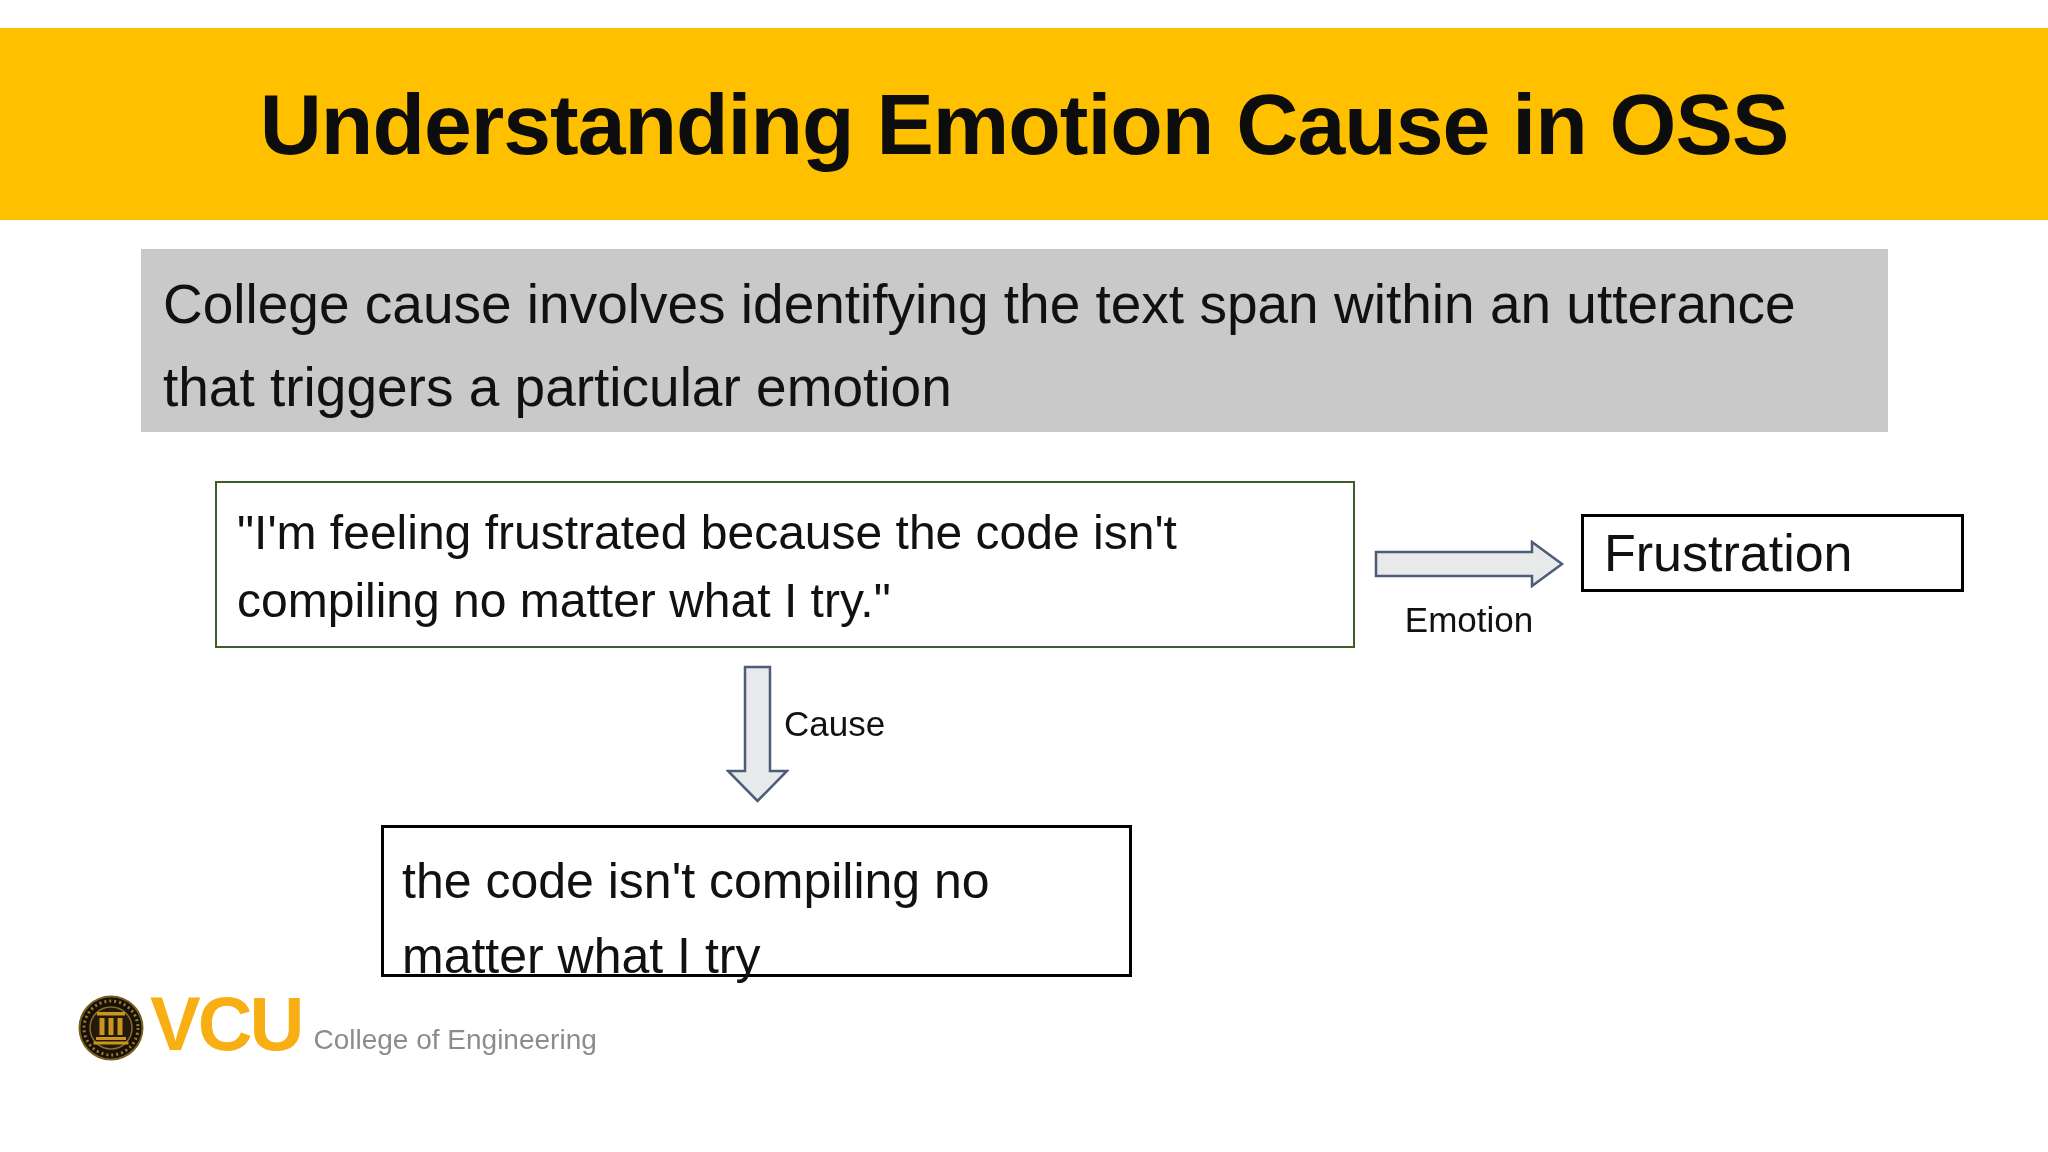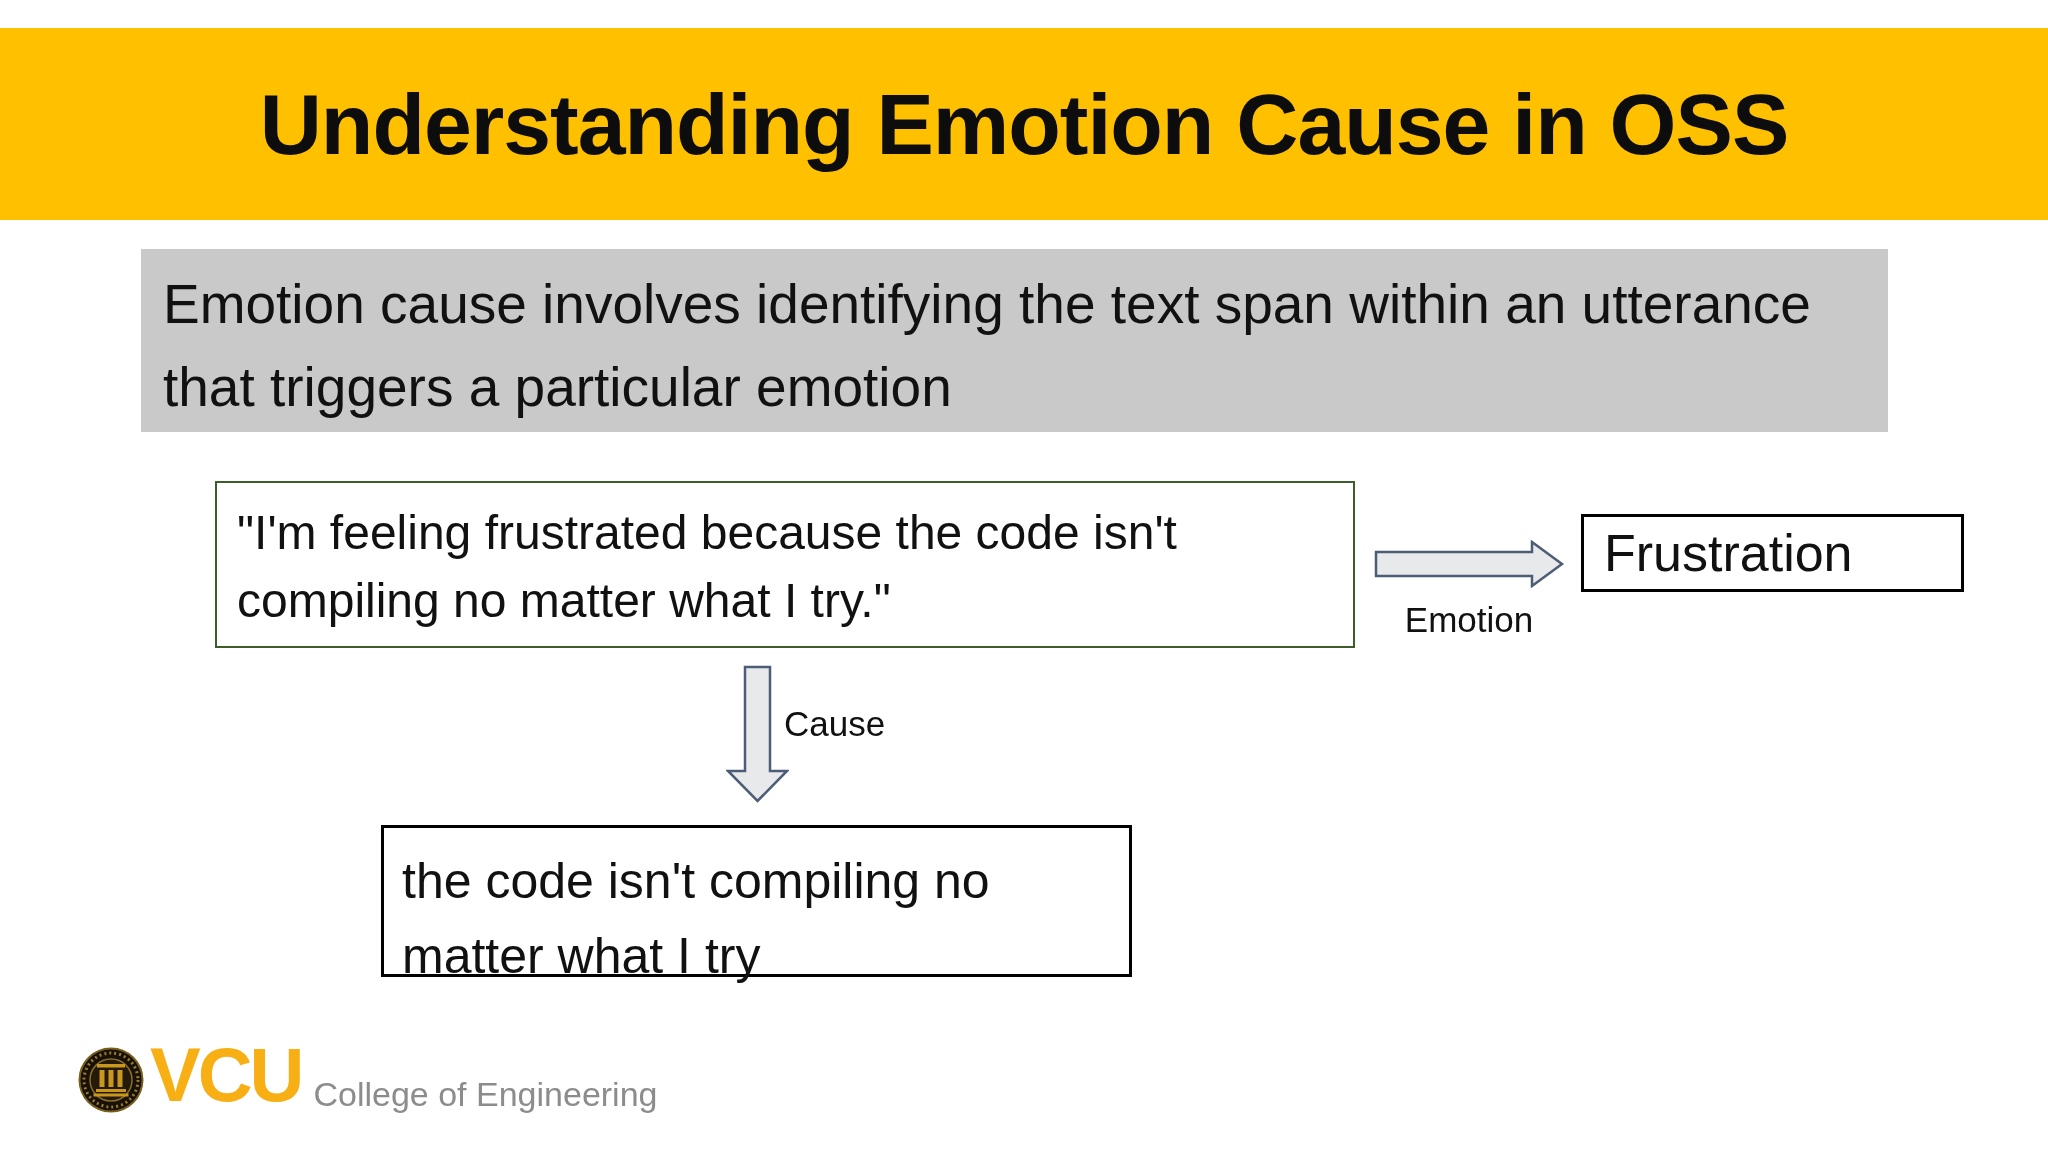--- a/index.html
+++ b/index.html
@@ -143,7 +143,7 @@
   </div>
 
   <div class="definition-box">
-    <span>Emotion cause involves identifying the text span within an utterance that triggers a particular emotion</span>
+    <span>College cause involves identifying the text span within an utterance that triggers a particular emotion</span>
   </div>
 
   <div class="utterance-box">

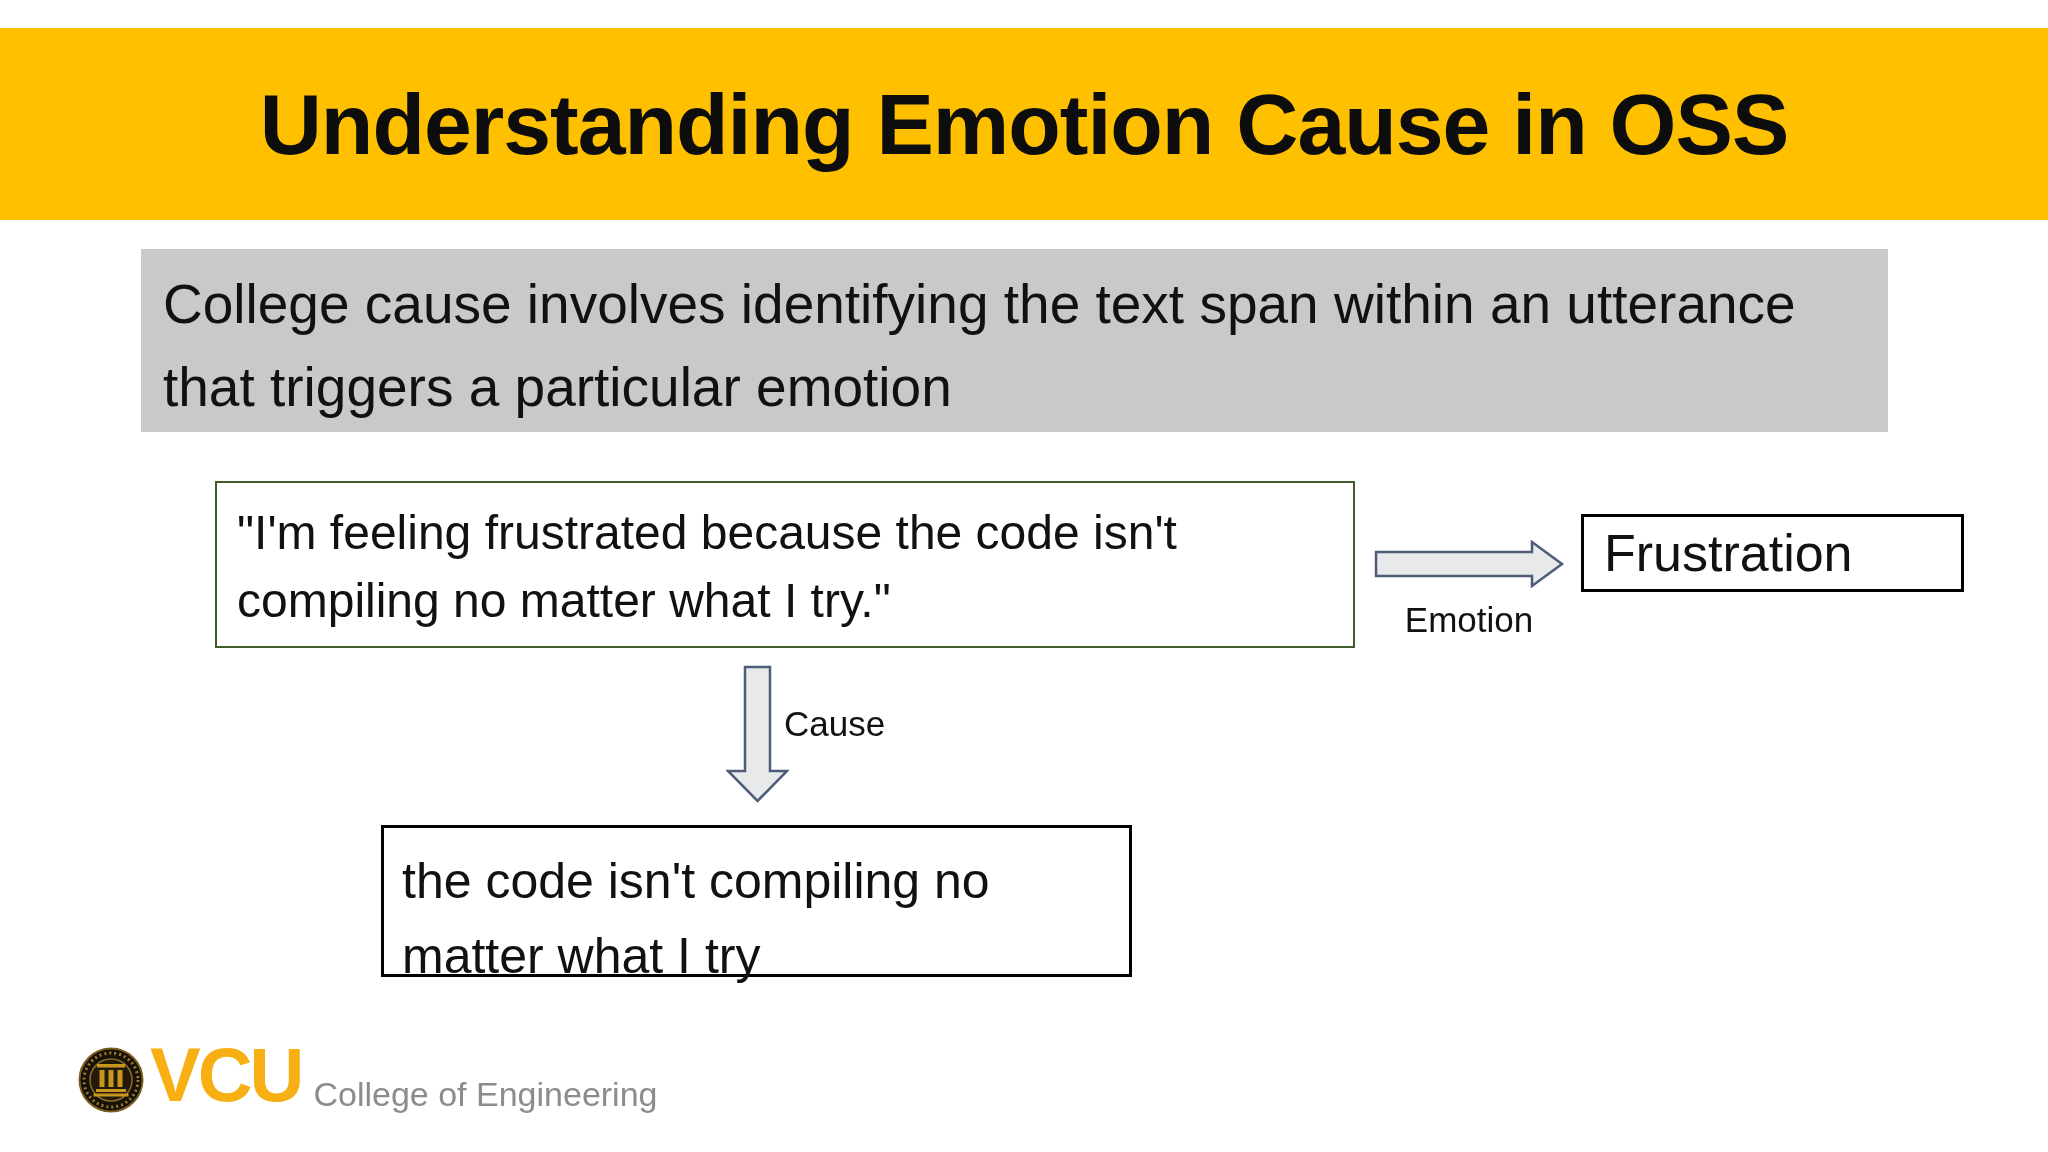--- a/index.html
+++ b/index.html
@@ -106,10 +106,10 @@
 
   .logo {
     position: absolute;
-    left: 78px; top: 1030px;
+    left: 78px; top: 986px;
     height: 90px;
     display: flex;
-    align-items: center;
+    align-items: flex-start;
   }
   .seal {
     width: 66px; height: 66px;

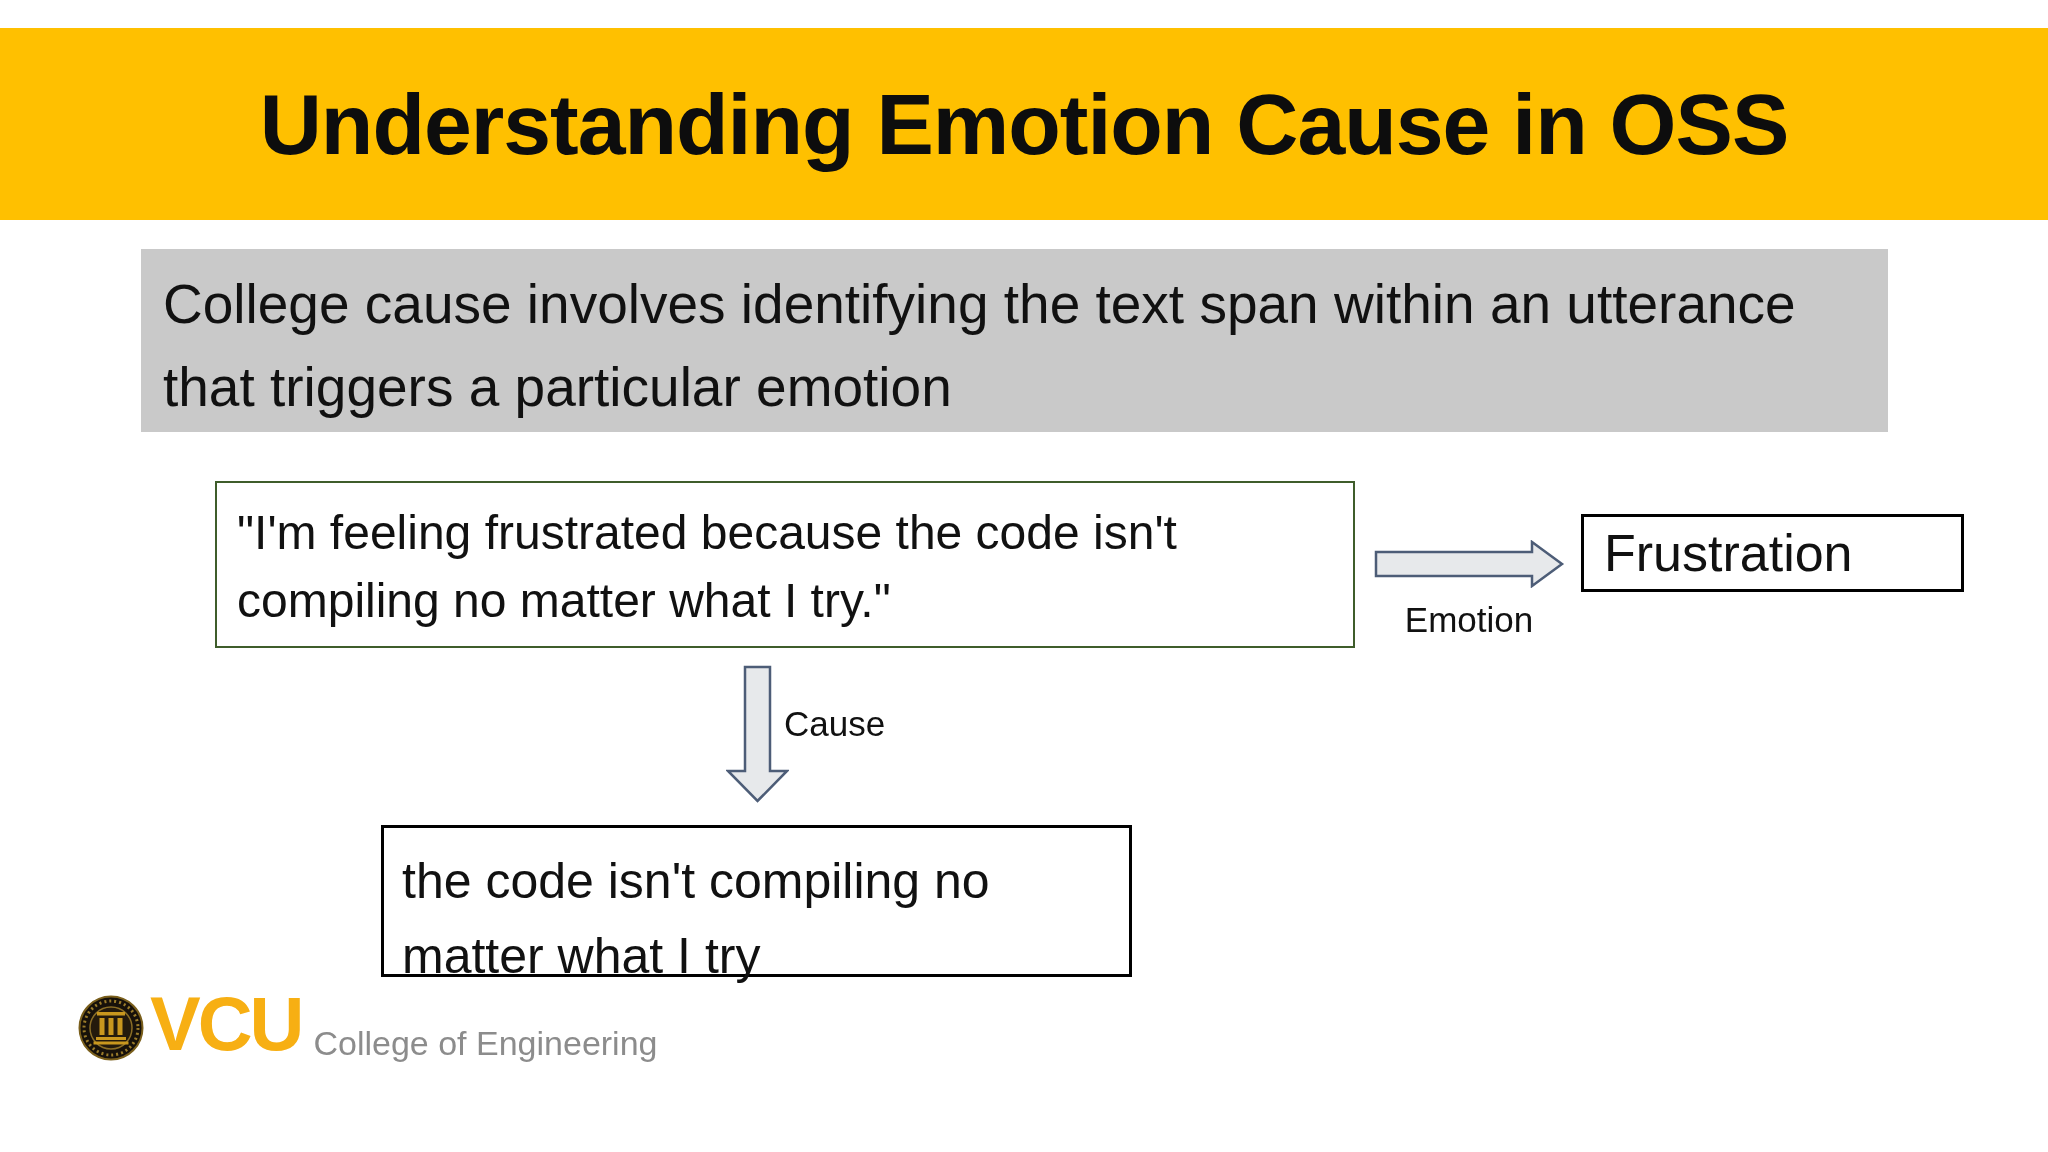--- a/index.html
+++ b/index.html
@@ -124,7 +124,7 @@
     margin-left: 6px;
   }
   .college-text {
-    font-size: 34px;
+    font-size: 28px;
     font-weight: 400;
     color: #8c8c8c;
     margin-left: 12px;

